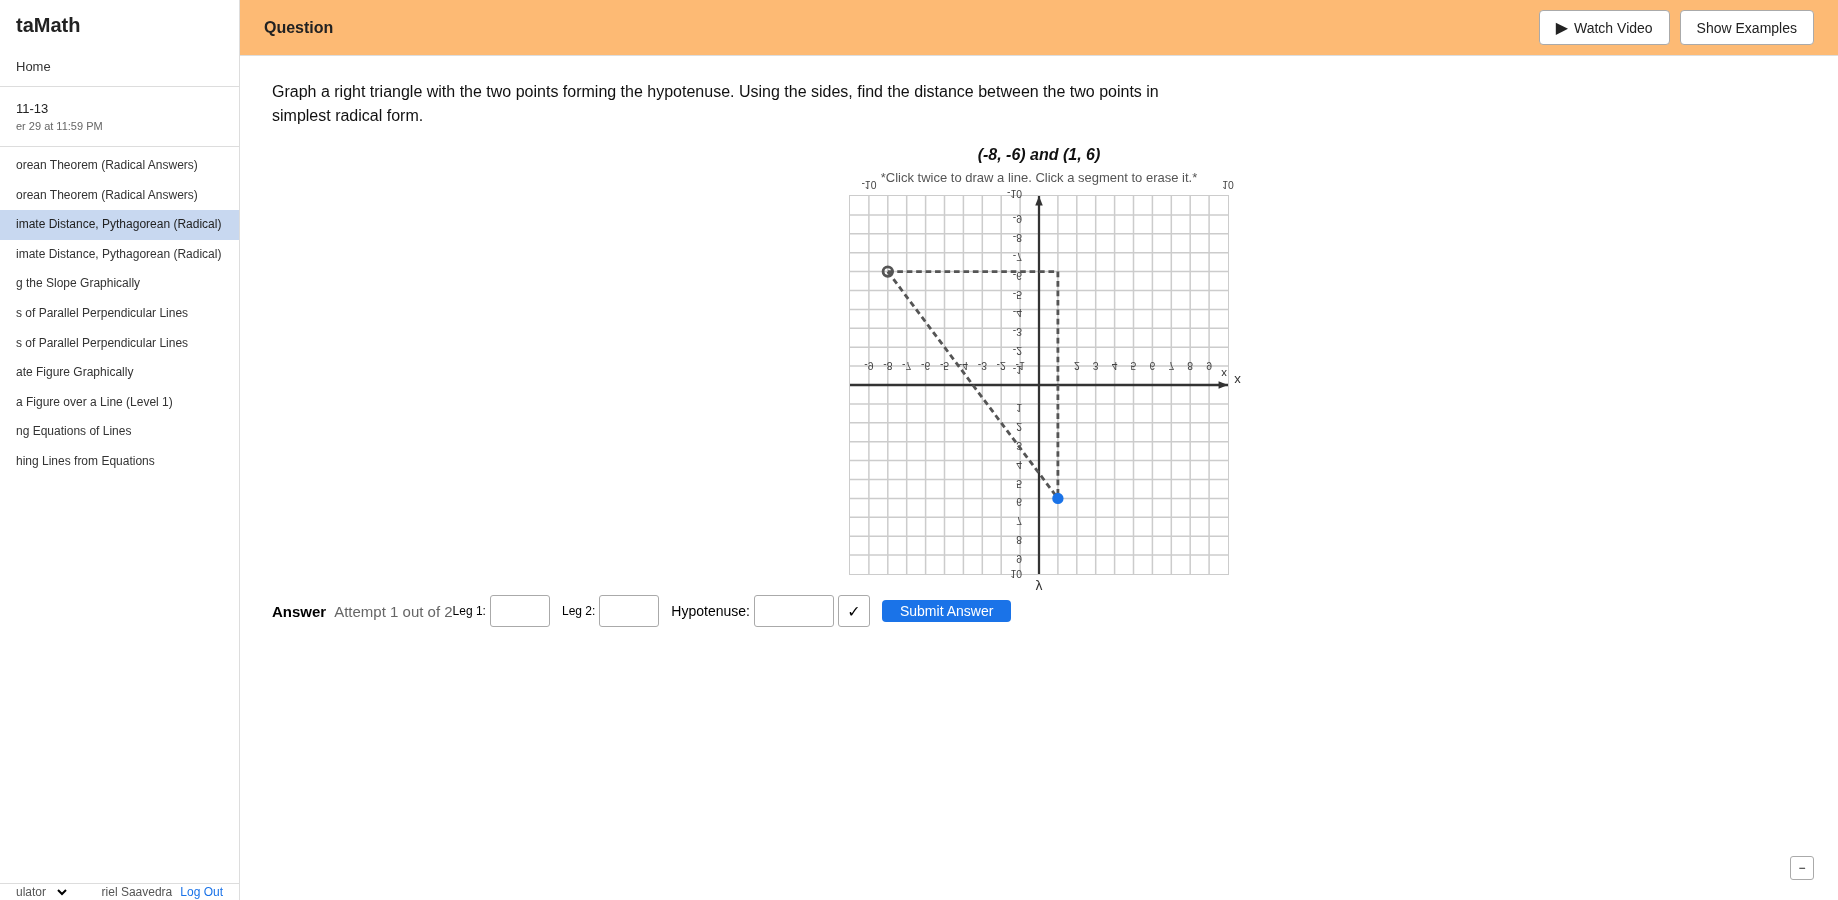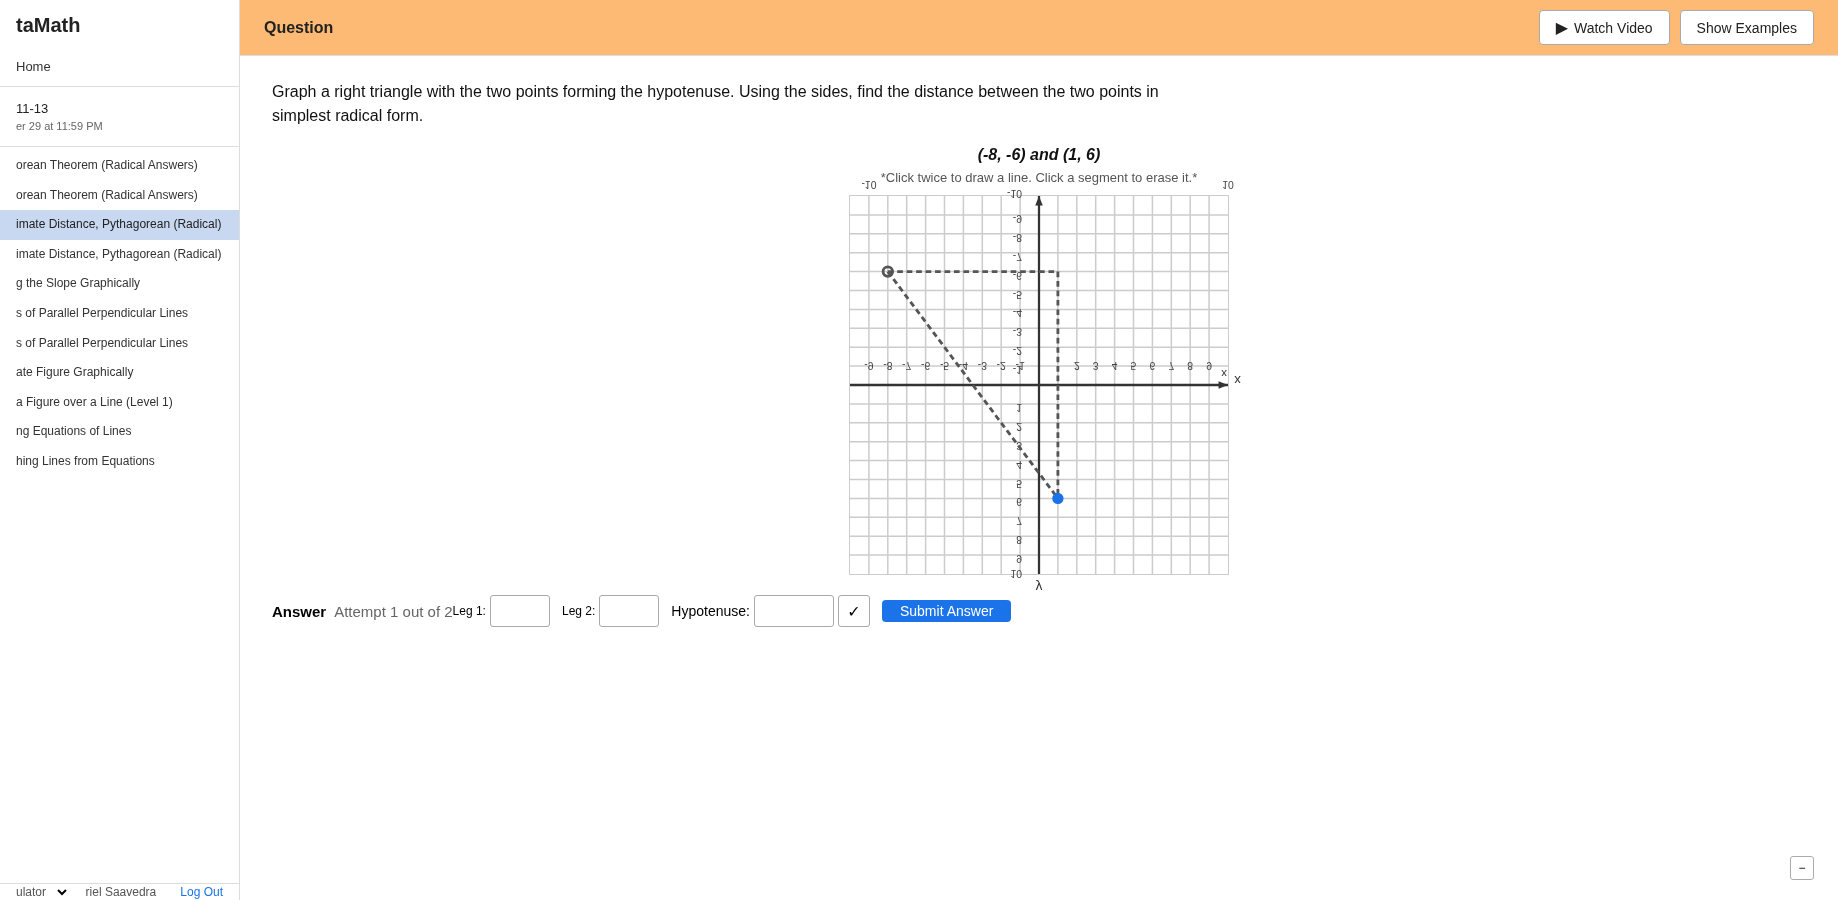--- a/index.html
+++ b/index.html
@@ -255,7 +255,7 @@
         <option></option>
       </select>
     </div>
-    <div style="display:flex;gap:24px;align-items:center;">
+    <div style="display:flex;gap:8px;align-items:center;">
       <span>riel Saavedra</span>
       <span style="color:#1a73e8;cursor:pointer;font-size:12px;">Log Out</span>
     </div>

